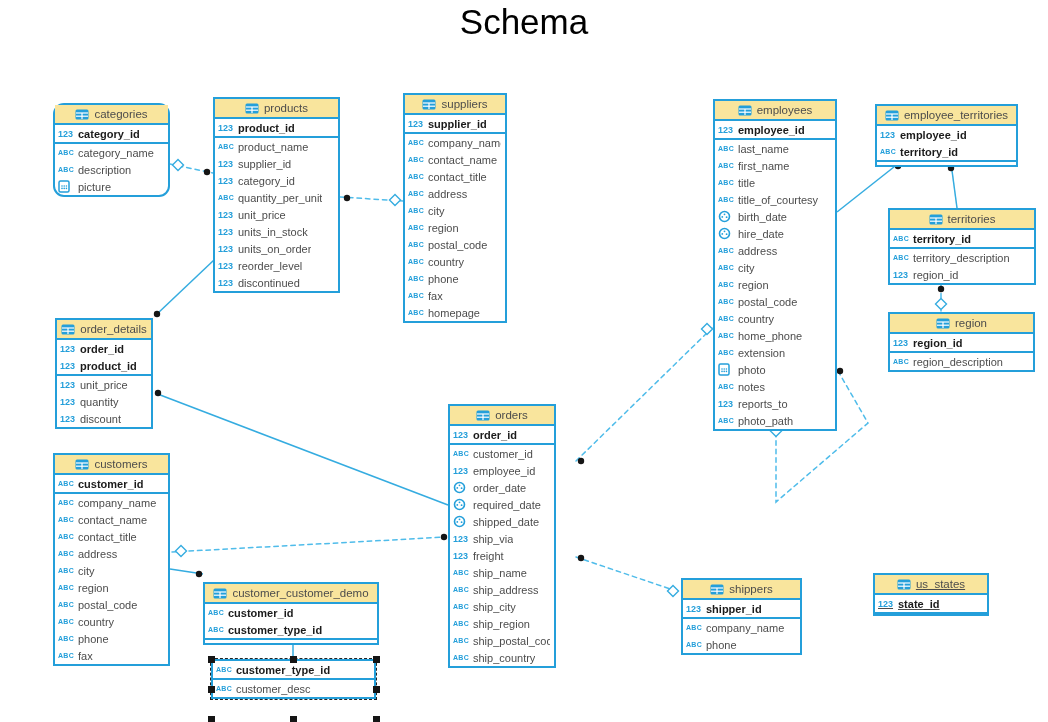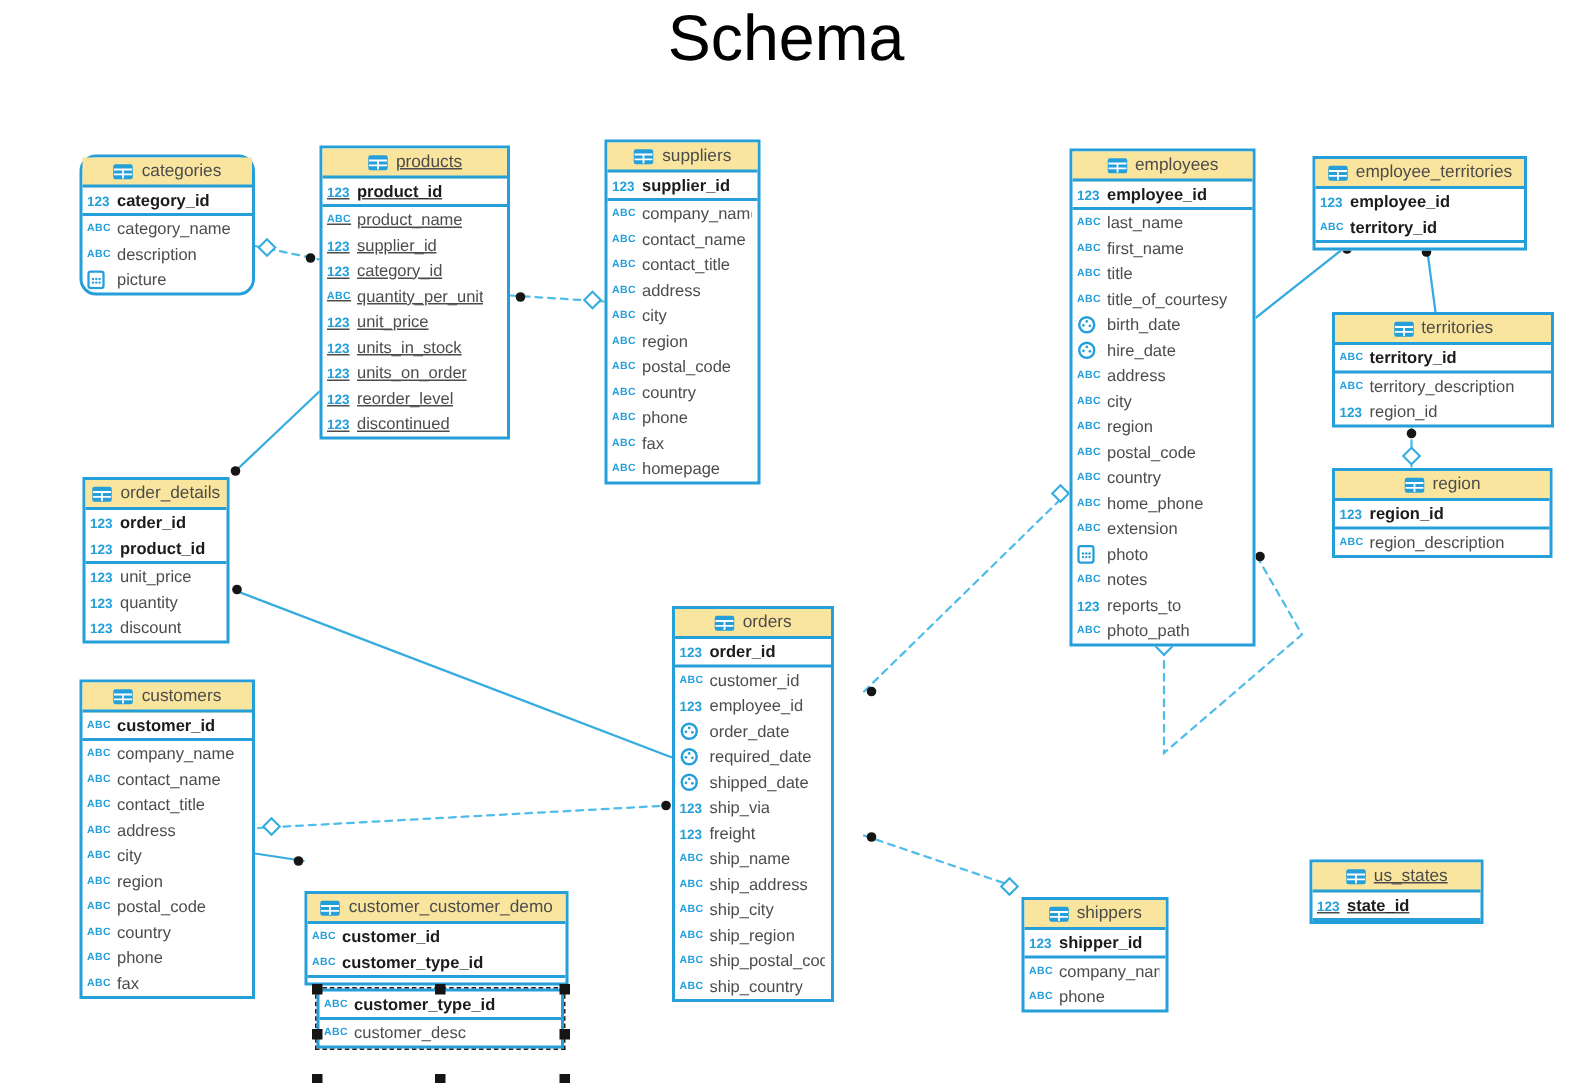--- a/index.html
+++ b/index.html
@@ -10,7 +10,7 @@
   }
   #page-title{
     position:absolute;top:2px;left:0;width:100%;text-align:center;
-    font-size:43px;font-weight:400;color:#000;margin:0;letter-spacing:0px;
+    font-size:35px;font-weight:400;color:#000;margin:0;letter-spacing:0px;
   }
   svg#wires{position:absolute;left:0;top:0;z-index:1;}
   .table{

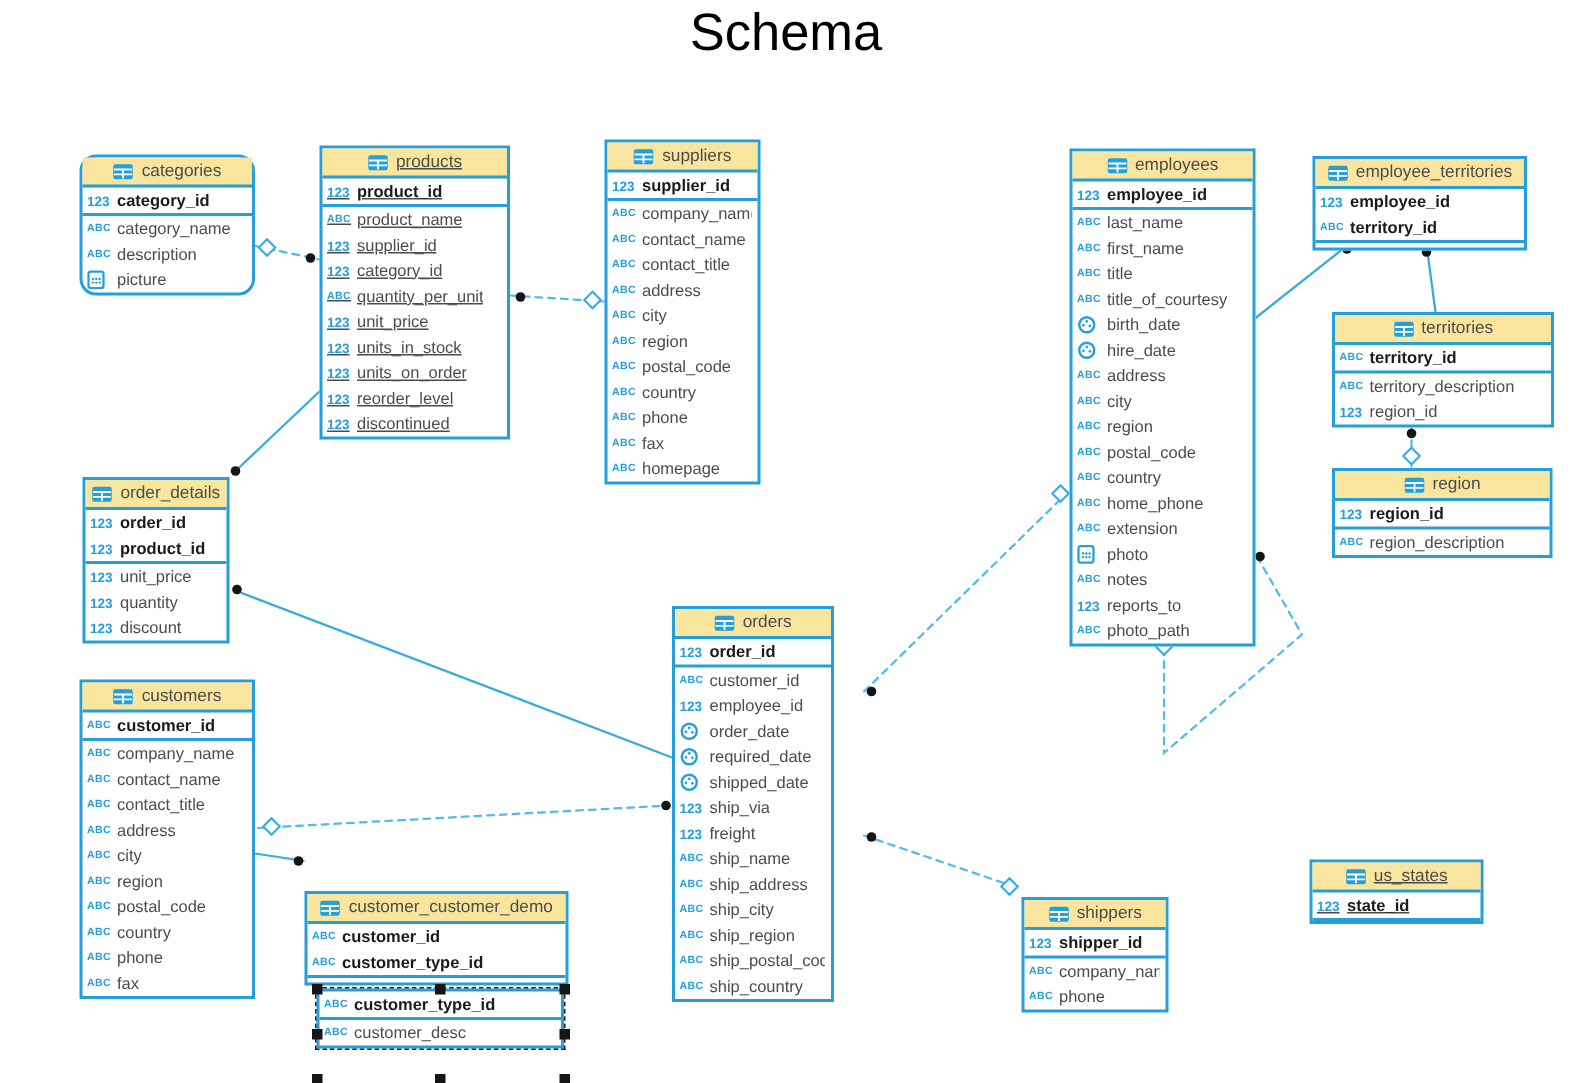--- a/index.html
+++ b/index.html
@@ -146,7 +146,7 @@
           </div>
         </div>
       </div>
-      <div class="table" style="left: 213px; top: 97px; width: 127px; text-decoration: underline;">
+      <div class="table" style="left: 213px; top: 97px; width: 127px;">
         <div class="thead">
           <span style="display: inline-flex;">
             <svg width="14" height="11" viewBox="0 0 14 11">

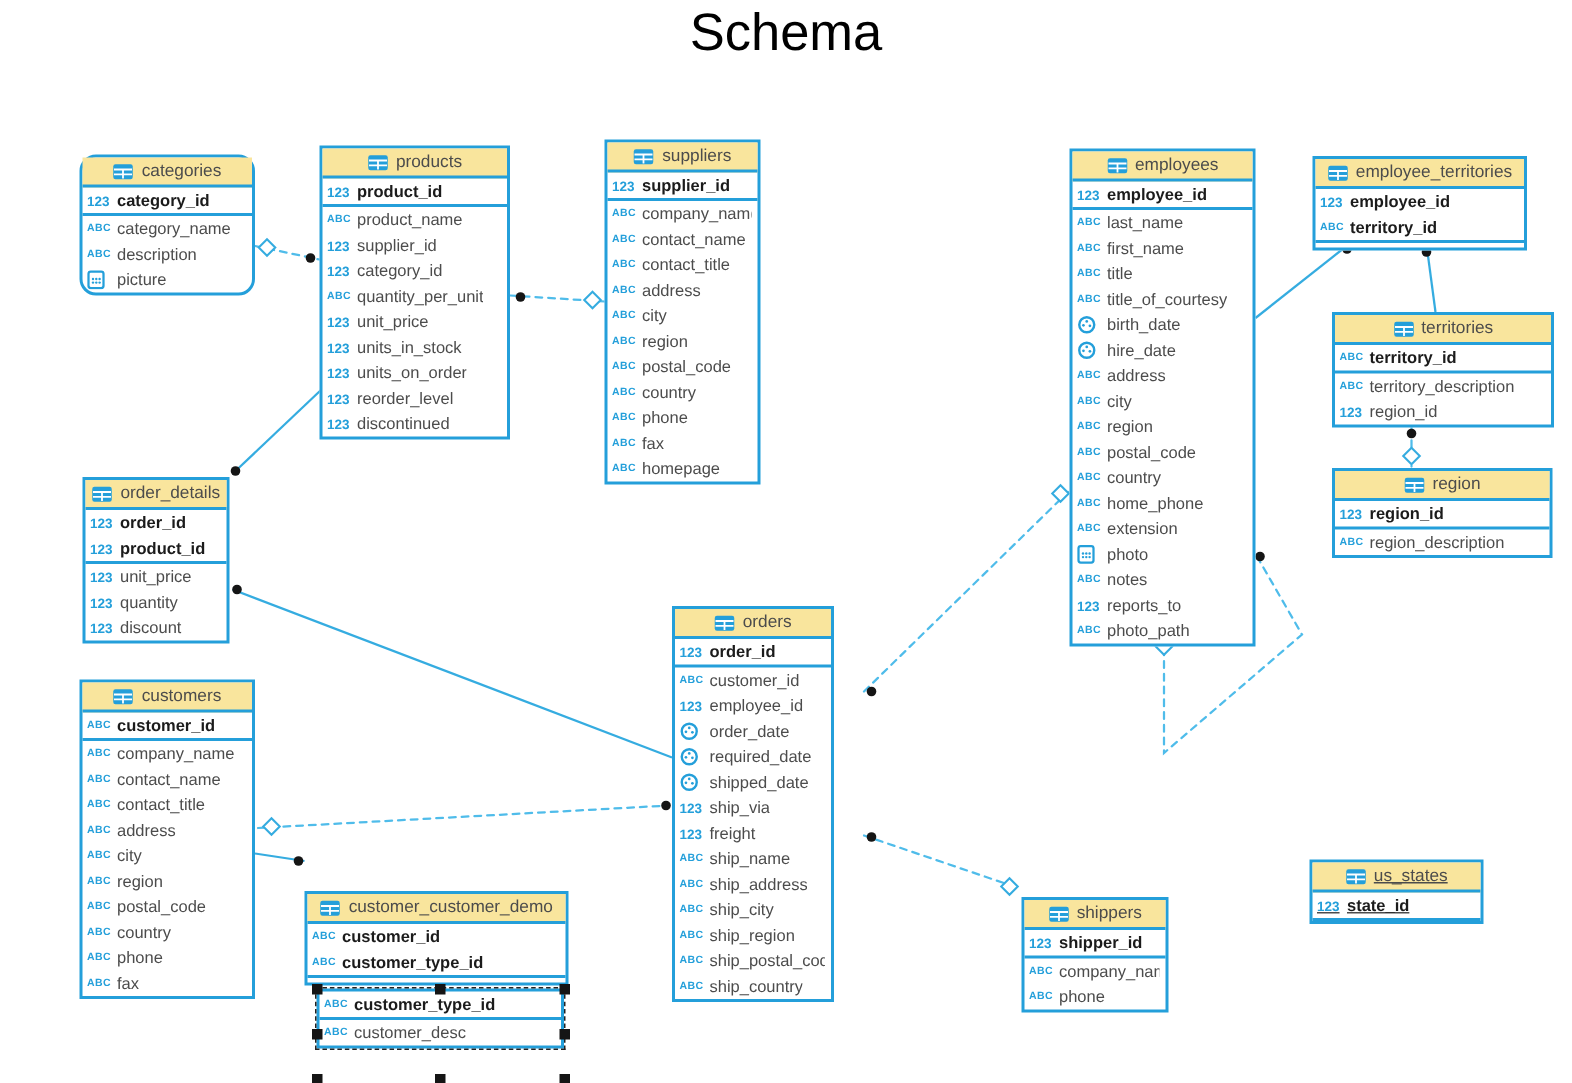--- a/index.html
+++ b/index.html
@@ -366,7 +366,7 @@
           </div>
         </div>
       </div>
-      <div class="table" style="left: 203px; top: 594px; width: 176px;">
+      <div class="table" style="left: 203px; top: 582px; width: 176px;">
         <div class="thead">
           <span style="display: inline-flex;">
             <svg width="14" height="11" viewBox="0 0 14 11">

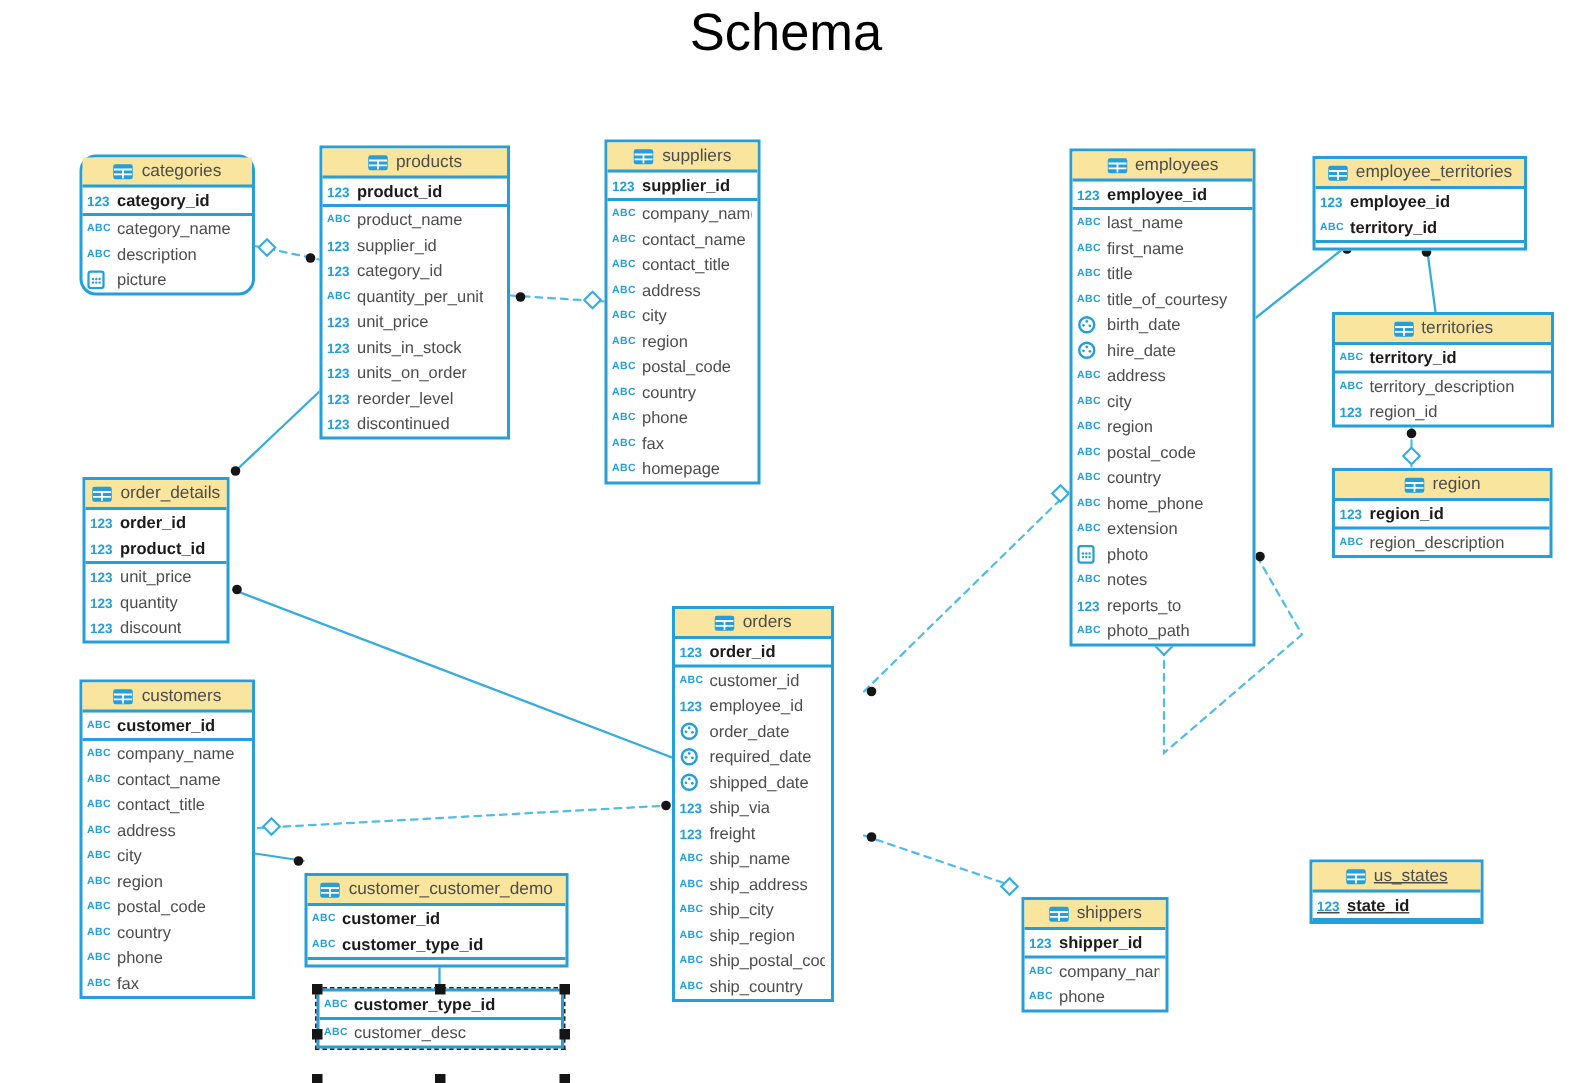--- a/index.html
+++ b/index.html
@@ -498,7 +498,7 @@
           </div>
         </div>
       </div>
-      <div class="table" style="left: 681px; top: 598px; width: 98px;">
+      <div class="table" style="left: 681px; top: 578px; width: 121px;">
         <div class="thead">
           <span style="display: inline-flex;">
             <svg width="14" height="11" viewBox="0 0 14 11">

